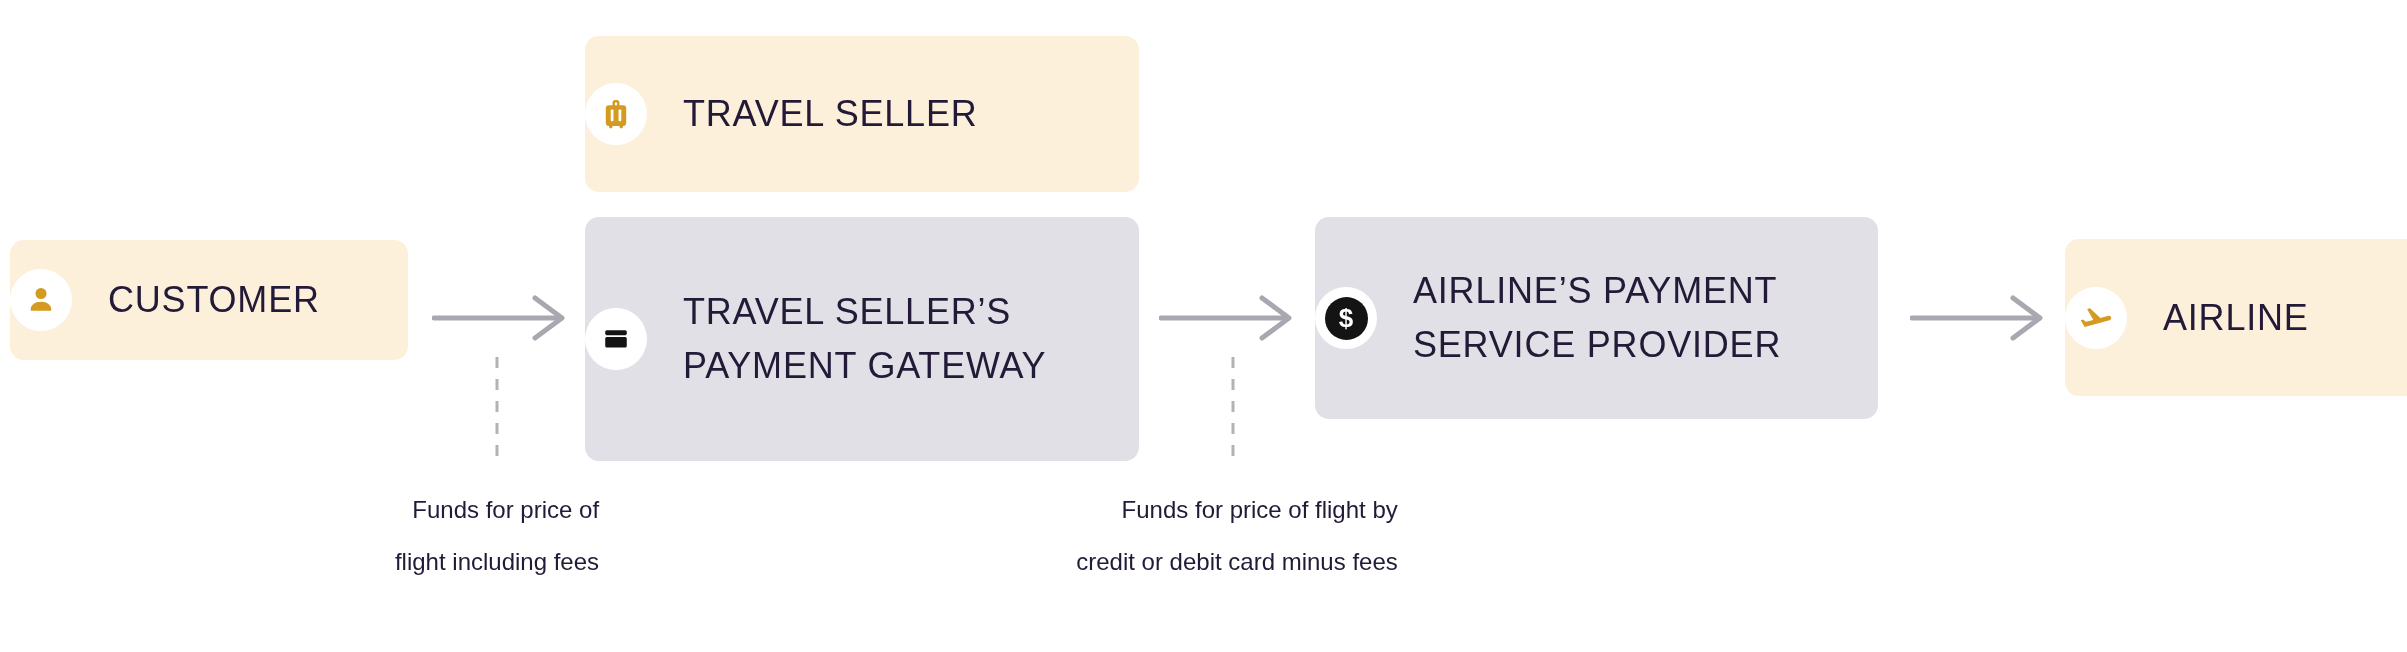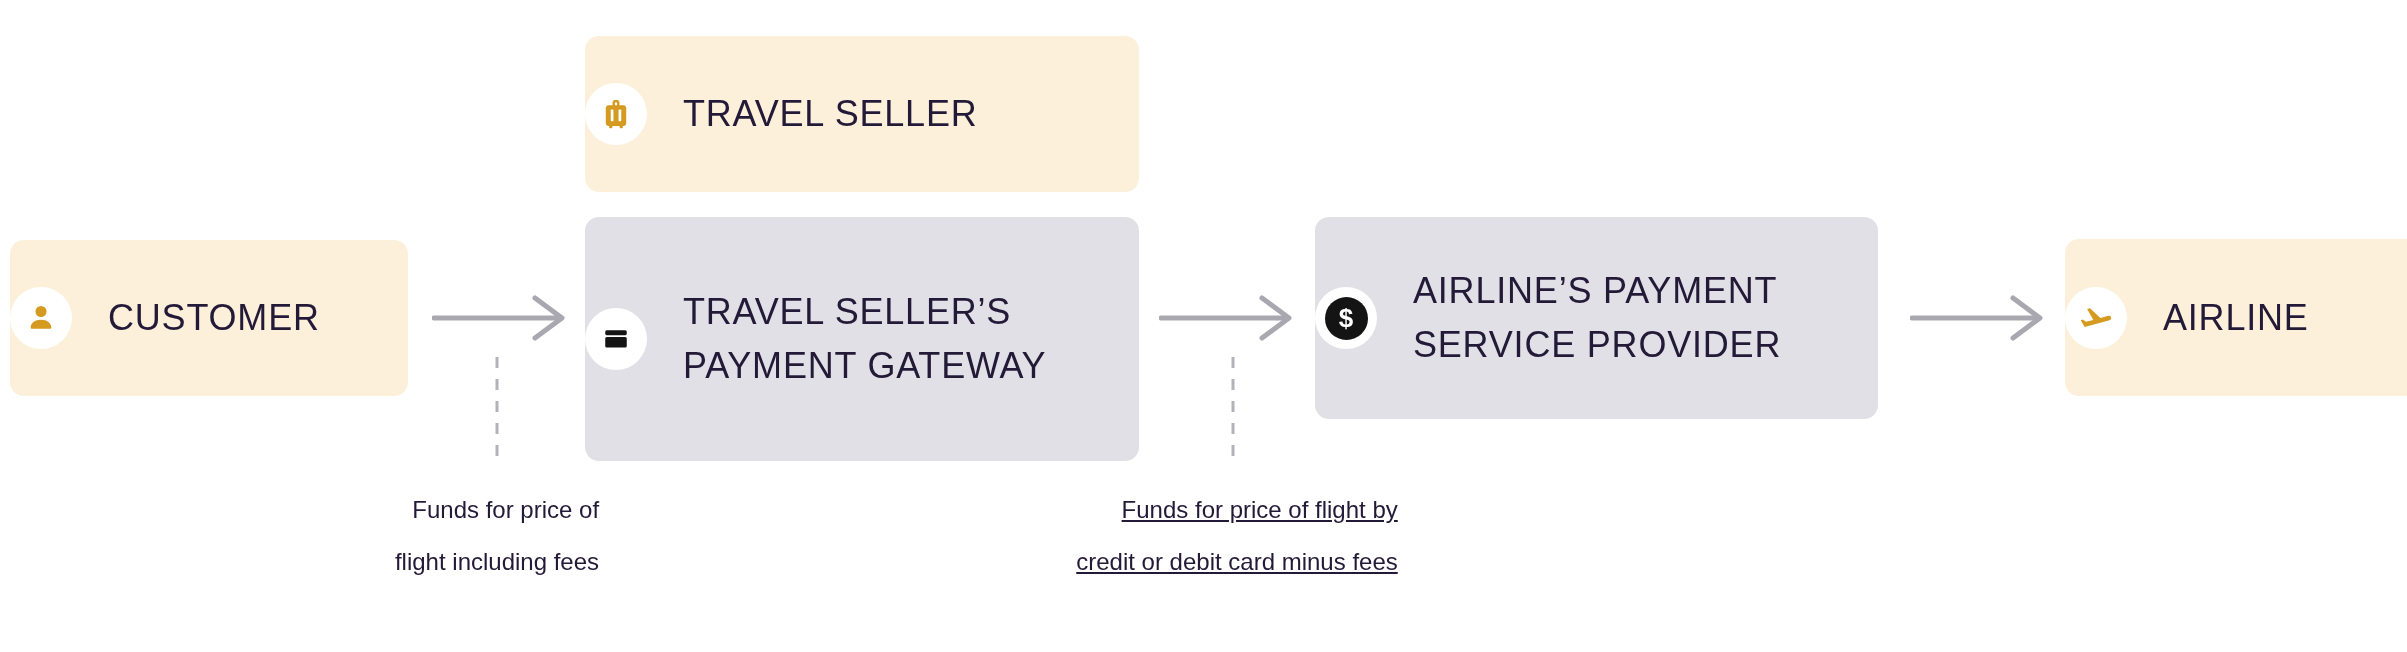--- a/index.html
+++ b/index.html
@@ -60,7 +60,7 @@
     <div class="label">TRAVEL SELLER</div>
   </div>
 
-  <div class="node cream" style="left:10px;top:240px;width:398px;height:156px;">
+  <div class="node cream" style="left:10px;top:240px;width:398px;height:120px;">
     <div class="badge">
       <span>
         <svg width="34" height="34" viewBox="0 0 24 24">

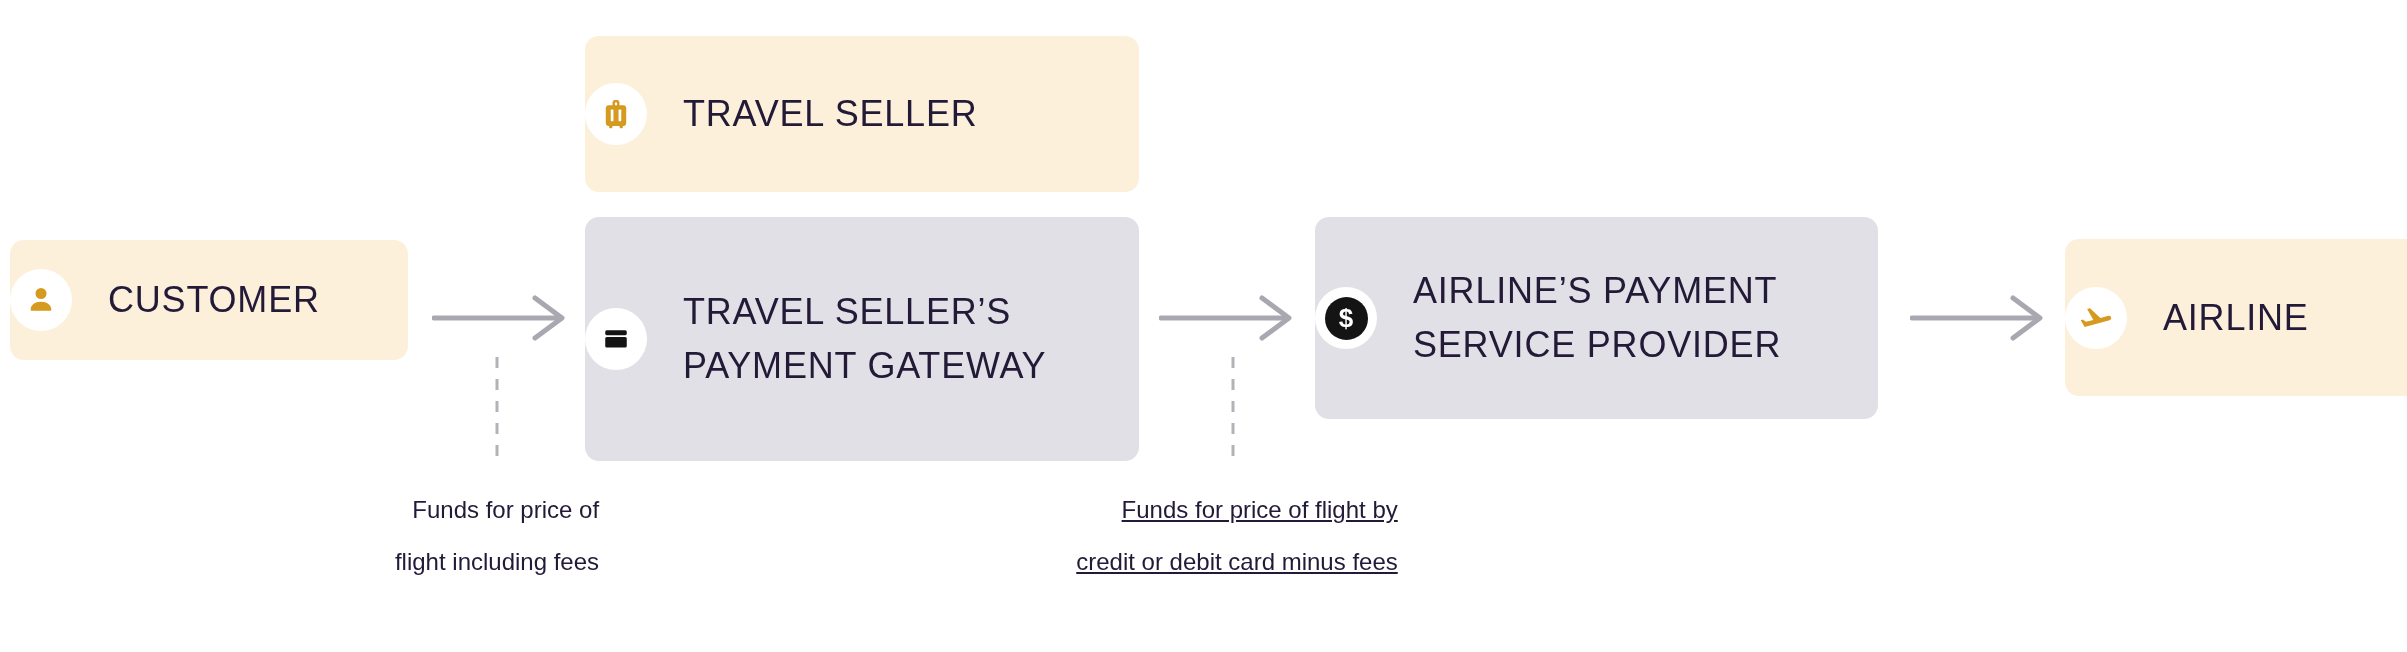--- a/index.html
+++ b/index.html
@@ -142,7 +142,7 @@
     <div>Funds for price of</div>
     <div>flight including fees</div>
   </div>
-  <div class="annotation" style="left:1237px;top:484px;text-decoration:underline;">
+  <div class="annotation" style="left:1237px;top:484px;">
     <div>Funds for price of flight by</div>
     <div>credit or debit card minus fees</div>
   </div>

